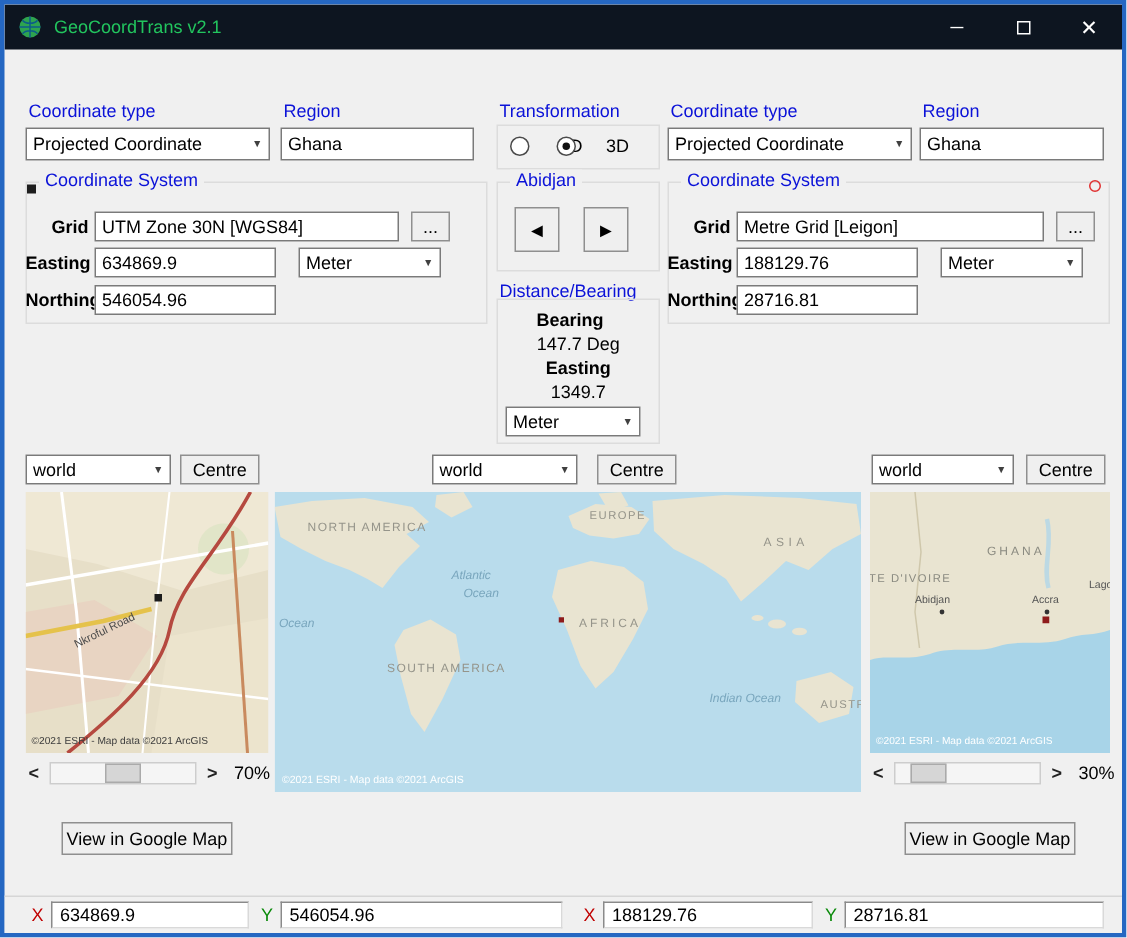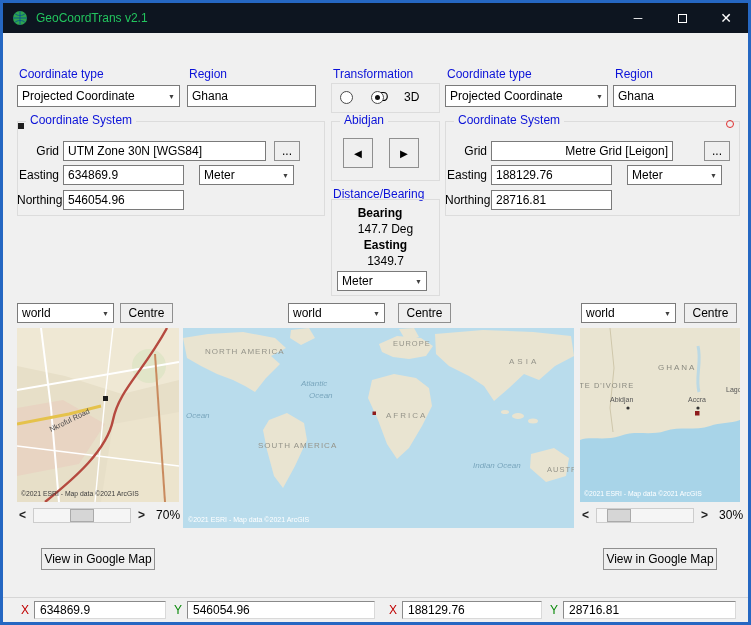--- a/index.html
+++ b/index.html
@@ -17,7 +17,7 @@
              display: flex; align-items: center; padding-left: 8px; background: #f0f0f0; }
   .menu-item { padding: 4px 10px; }
   .bluelabel { position: absolute; color: #0b12d8; white-space: nowrap; }
-  .plabel { position: absolute; text-align: right; white-space: nowrap; }
+  .plabel { position: absolute; text-align: right; white-space: nowrap; font-weight: bold; }
   .field { position: absolute; height: 22px; border: 1px solid #7a7a7a; background: #fff;
            font: 12px "Liberation Sans", sans-serif; padding: 0 4px; outline: none; }
   .f20 { height: 20px !important; }

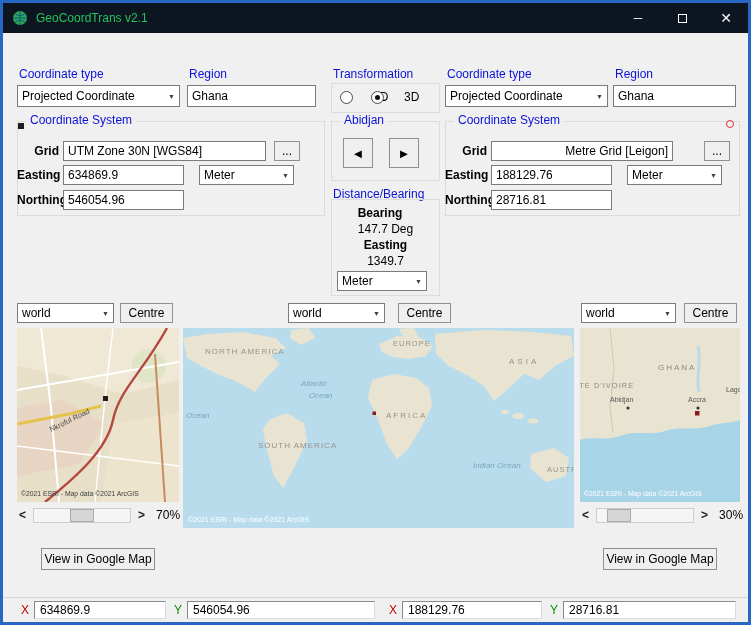--- a/index.html
+++ b/index.html
@@ -145,7 +145,7 @@
   <div class="circ-indicator" style="left:723px;top:117px"></div>
 
   <span class="plabel" style="left:456px;top:141px;width:28px">Grid</span>
-  <input class="field f20" style="left: 488px; top: 138px; width: 182px; text-align: right;" value="Metre Grid [Leigon]">
+  <input class="field f20" style="left: 488px; top: 138px; width: 205px;" value="Metre Grid [Leigon]">
   <button class="btn" style="left:701px;top:138px;width:26px;height:20px">...</button>
 
   <span class="plabel" style="left:442px;top:165px;width:42px">Easting</span>

